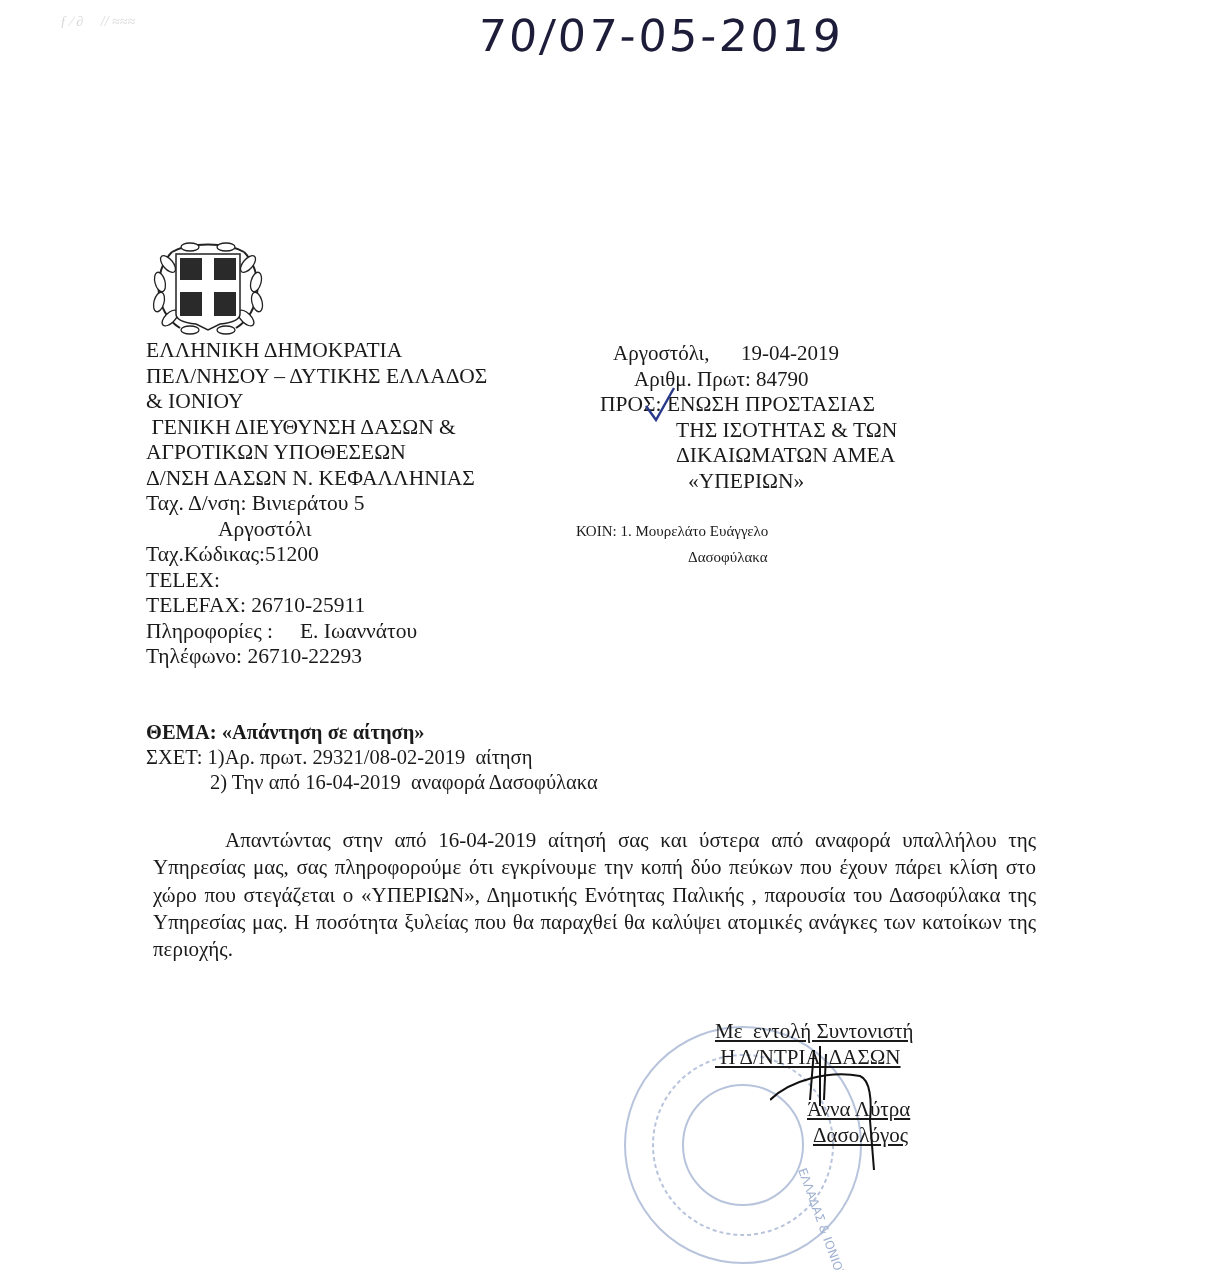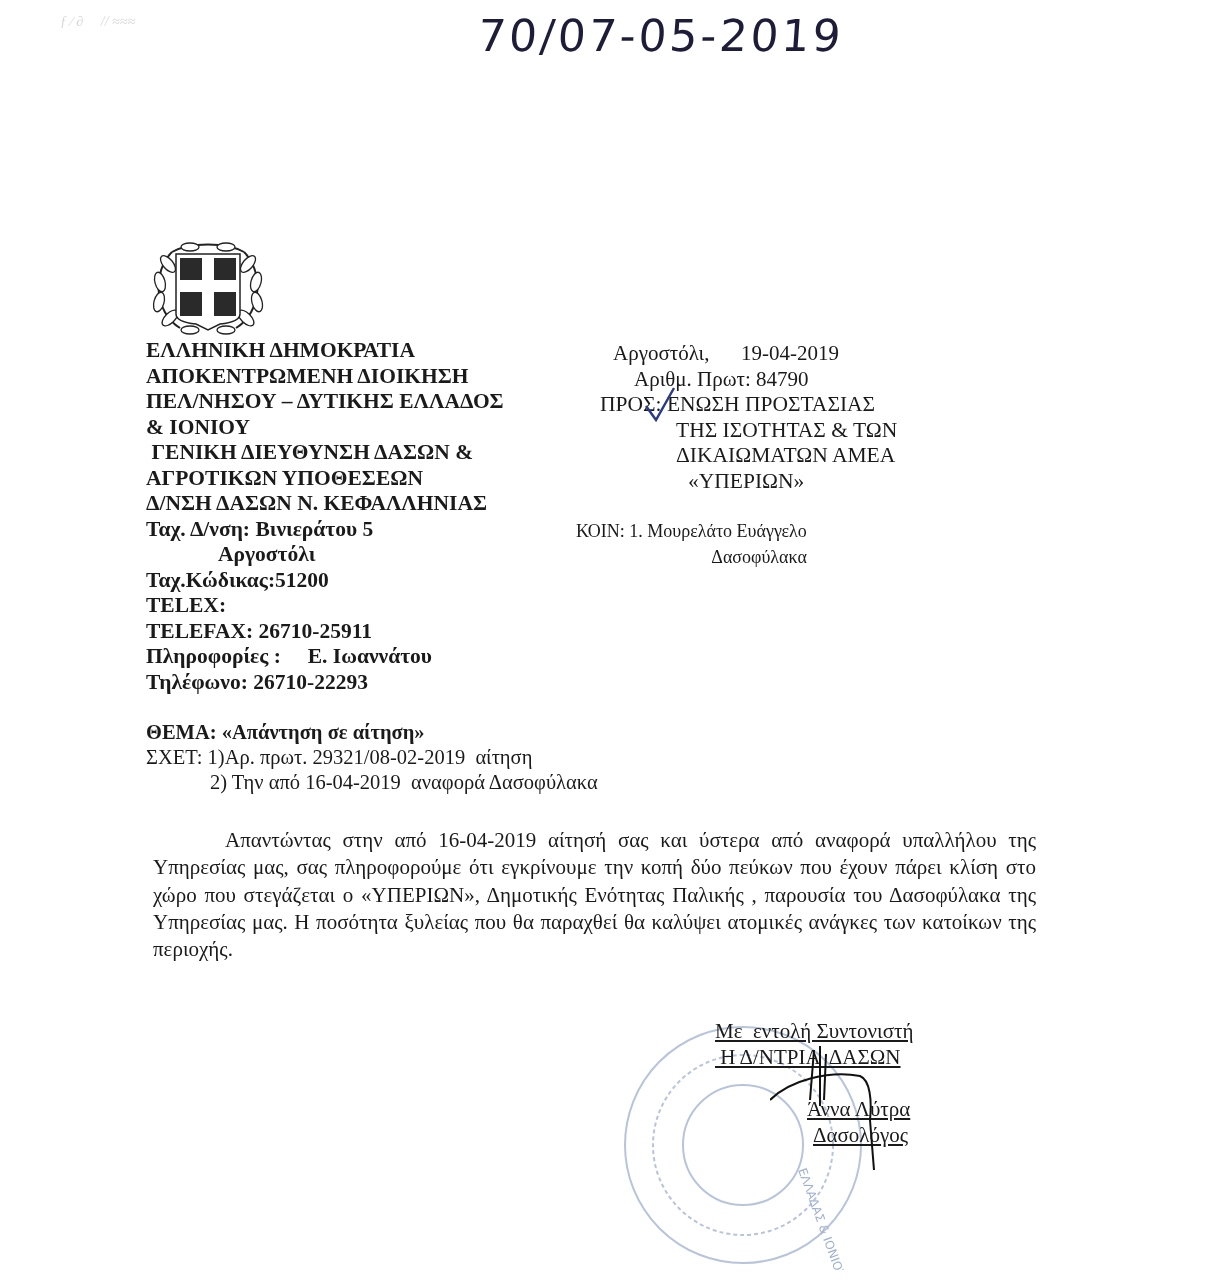--- a/index.html
+++ b/index.html
@@ -15,7 +15,7 @@
   .faint-scribble { left:60px; top:14px; width:320px; height:40px; color:#d8d8d8; font-size:14px; font-style:italic; }
   .emblem { left:150px; top:242px; width:116px; height:94px; }
   .left-block { left:146px; top:338px; font-size:21.5px; line-height:25.5px; }
-  .left-block div { white-space:pre;font-weight:bold; }
+  .left-block div { white-space:pre; }
   .right-date { left:613px; top:341px; font-size:21px; line-height:25.5px; white-space:pre; }
   .right-block { left:600px; top:392px; font-size:21.5px; line-height:25.5px; }
   .right-block div { white-space:pre; }

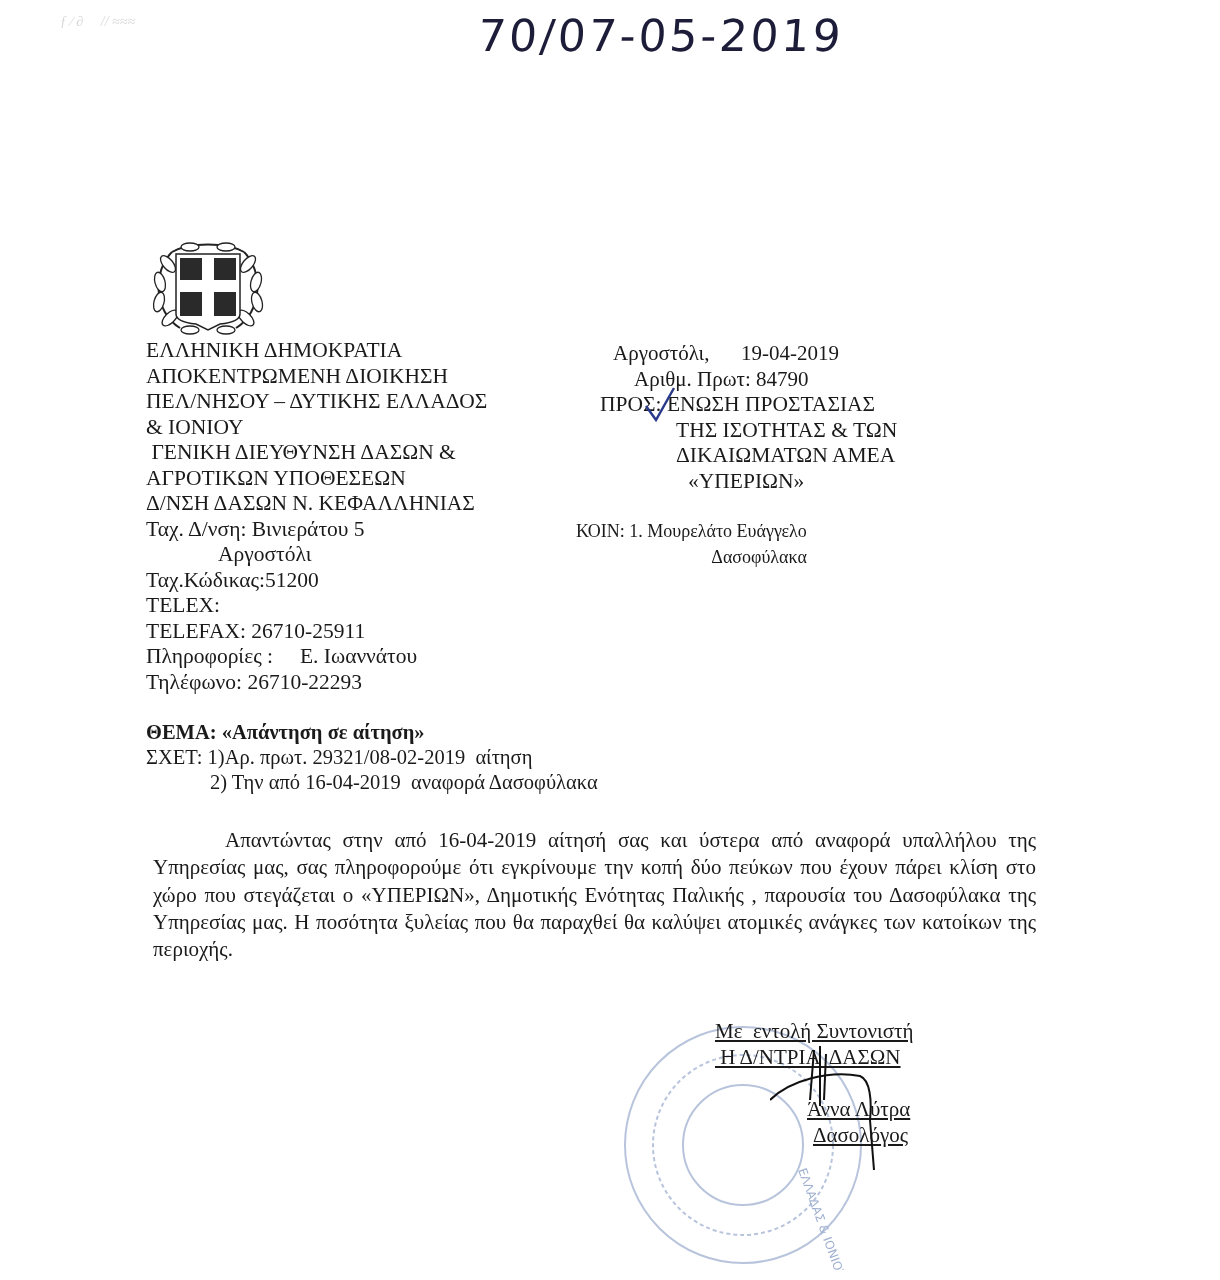--- a/index.html
+++ b/index.html
@@ -71,7 +71,6 @@
 
 <div class="abs left-block">
   <div>ΕΛΛΗΝΙΚΗ ΔΗΜΟΚΡΑΤΙΑ</div>
-  <div>ΑΠΟΚΕΝΤΡΩΜΕΝΗ ΔΙΟΙΚΗΣΗ</div>
   <div>ΠΕΛ/ΝΗΣΟΥ – ΔΥΤΙΚΗΣ ΕΛΛΑΔΟΣ</div>
   <div>&amp; ΙΟΝΙΟΥ</div>
   <div> ΓΕΝΙΚΗ ΔΙΕΥΘΥΝΣΗ ΔΑΣΩΝ &amp;</div>

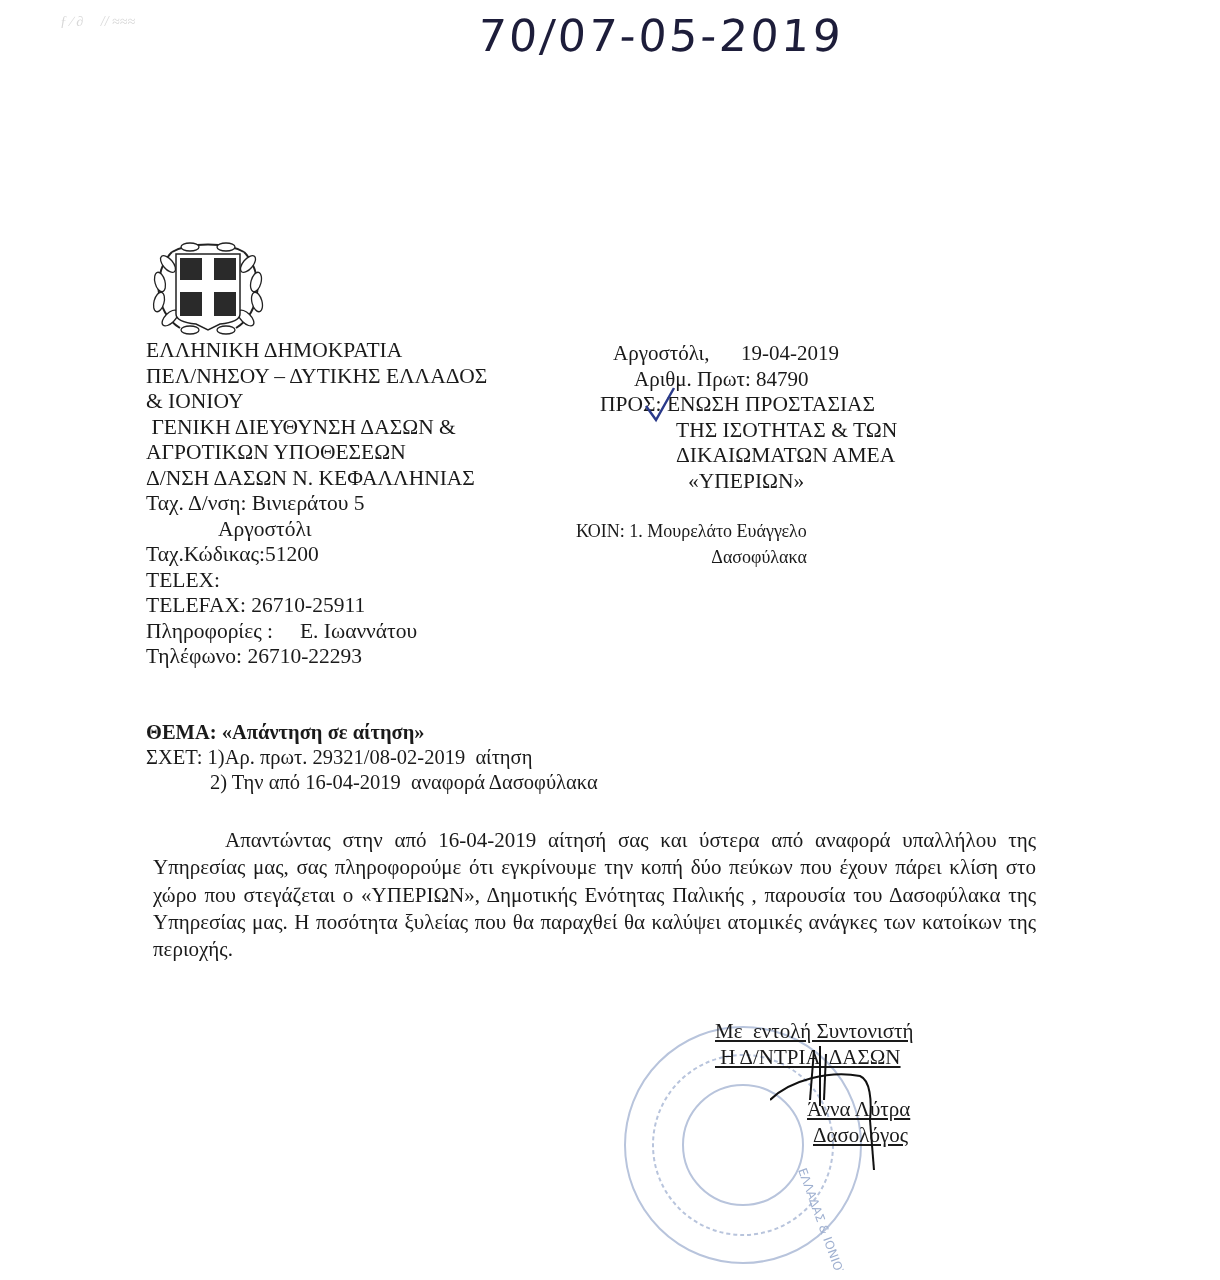--- a/index.html
+++ b/index.html
@@ -19,7 +19,7 @@
   .right-date { left:613px; top:341px; font-size:21px; line-height:25.5px; white-space:pre; }
   .right-block { left:600px; top:392px; font-size:21.5px; line-height:25.5px; }
   .right-block div { white-space:pre; }
-  .koin { left:576px; top:518px; font-size:18px; line-height:26px;text-align:right; }
+  .koin { left:576px; top:518px; font-size:15px; line-height:26px; }
   .koin div { white-space:pre; }
   .subject { left:146px; top:720px; font-size:20.5px; line-height:25px; }
   .subject div { white-space:pre; }

